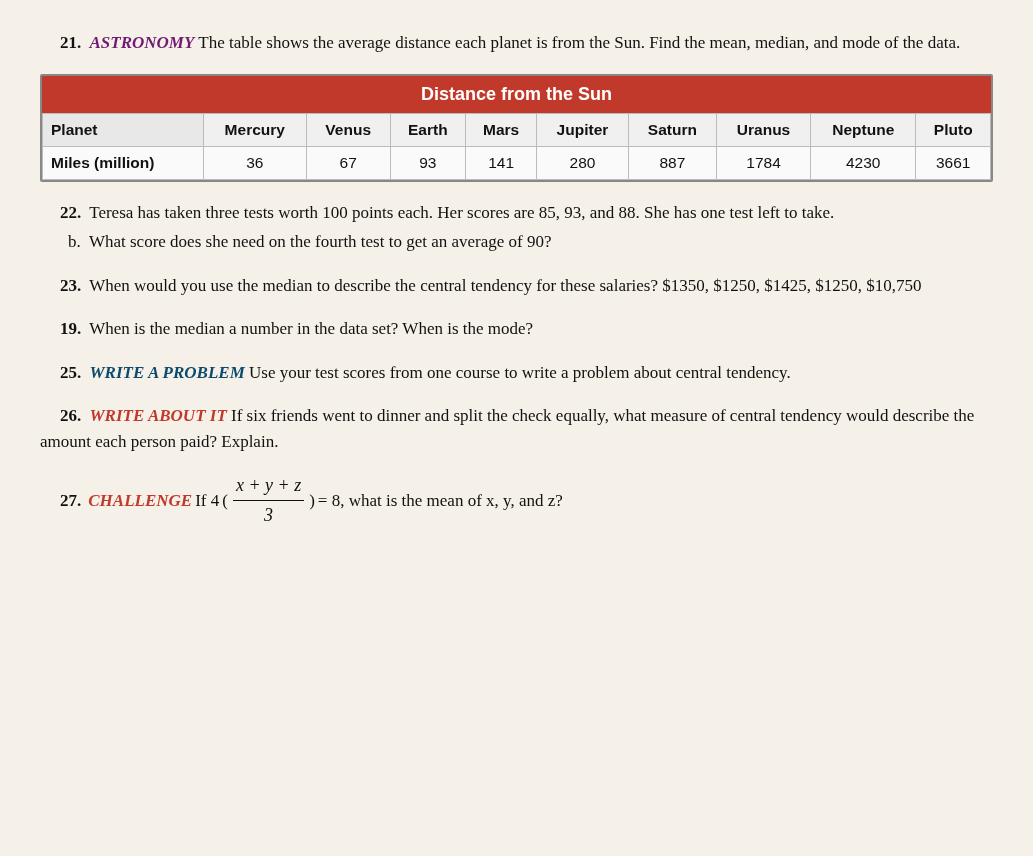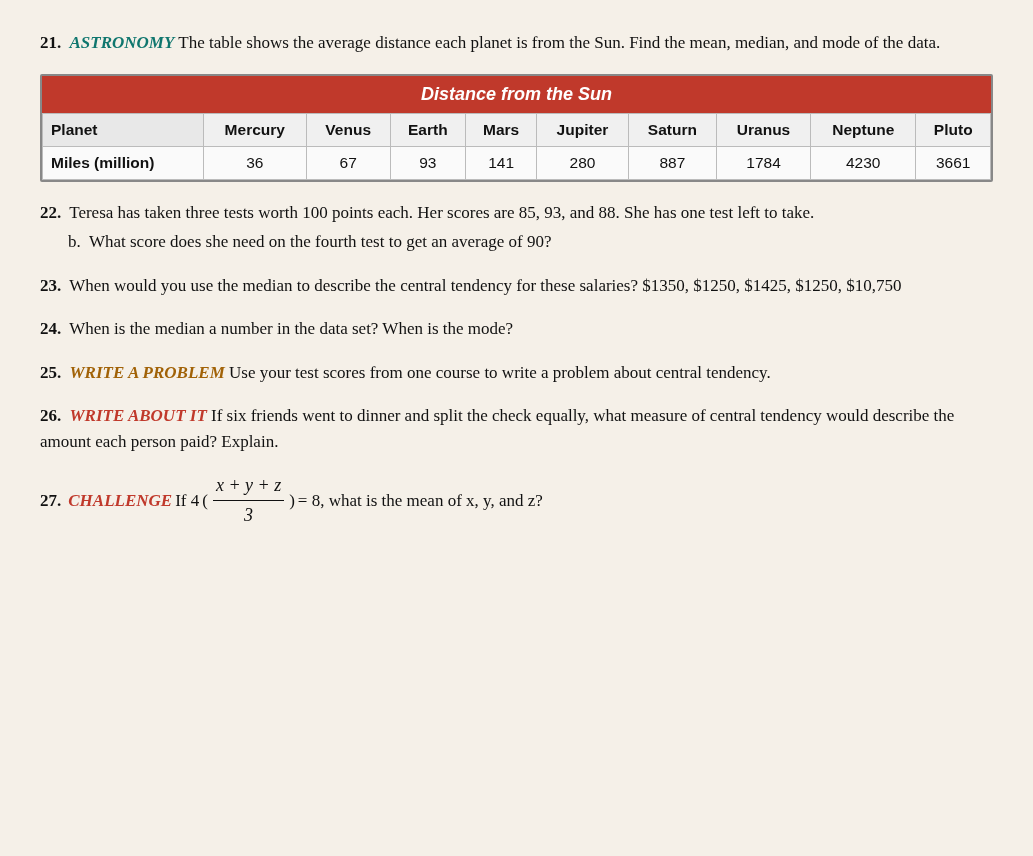--- a/index.html
+++ b/index.html
@@ -20,6 +20,7 @@
     .question-number {
       font-weight: bold;
       margin-right: 4px;
+      margin-left: 20px;
     }
 
     .label-astronomy {

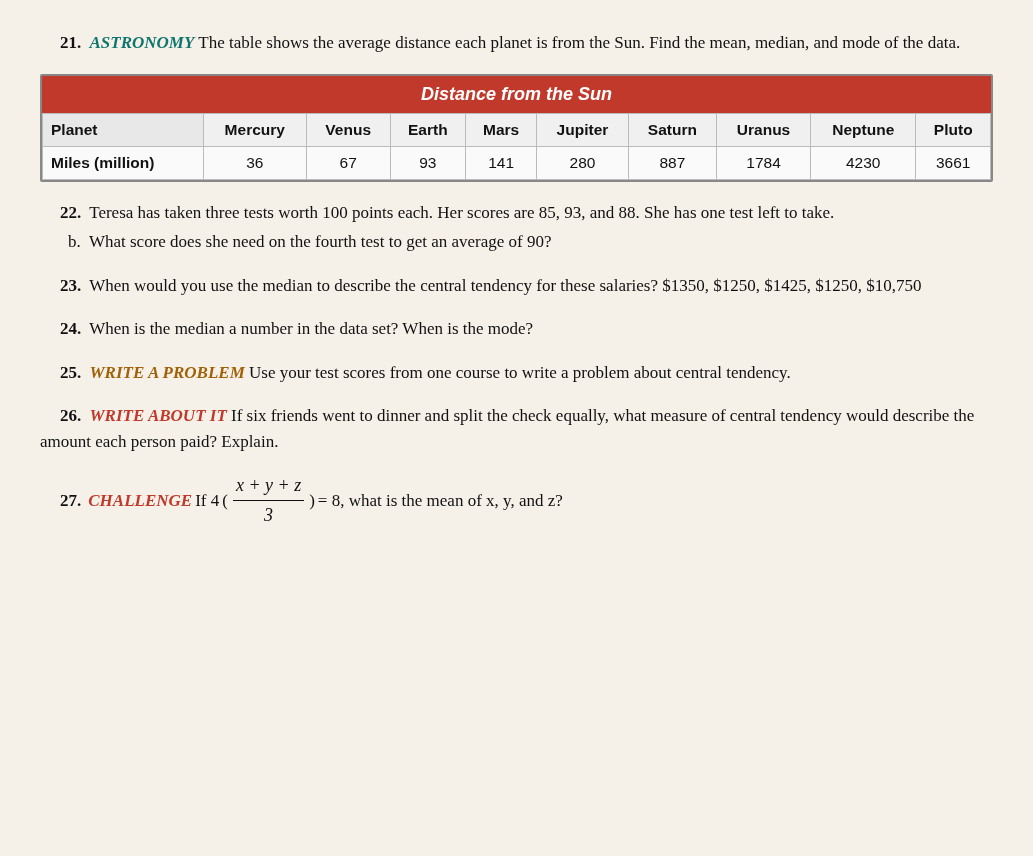--- a/index.html
+++ b/index.html
@@ -26,7 +26,7 @@
     .label-astronomy {
       font-style: italic;
       font-weight: bold;
-      color: #0f766e;
+      color: #701a75;
     }
 
     .label-write-problem {

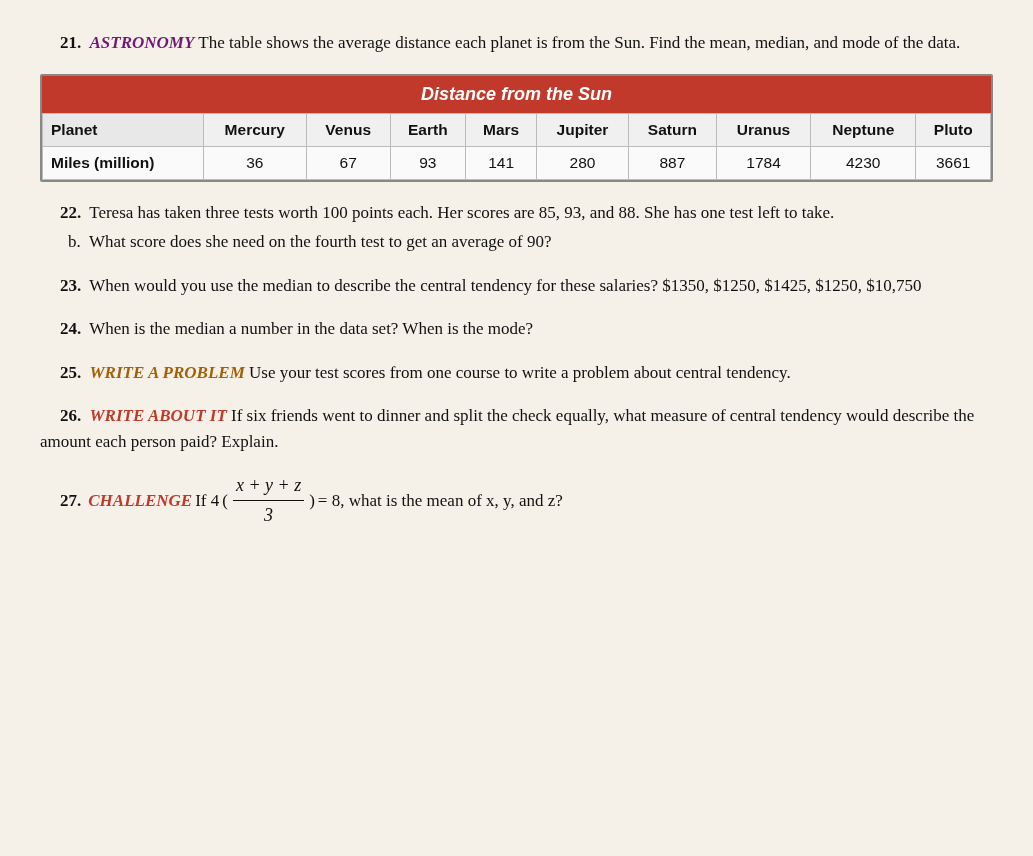--- a/index.html
+++ b/index.html
@@ -69,7 +69,6 @@
       text-align: center;
       padding: 8px 0;
       font-family: Arial, sans-serif;
-      font-style: italic;
     }
 
     table {

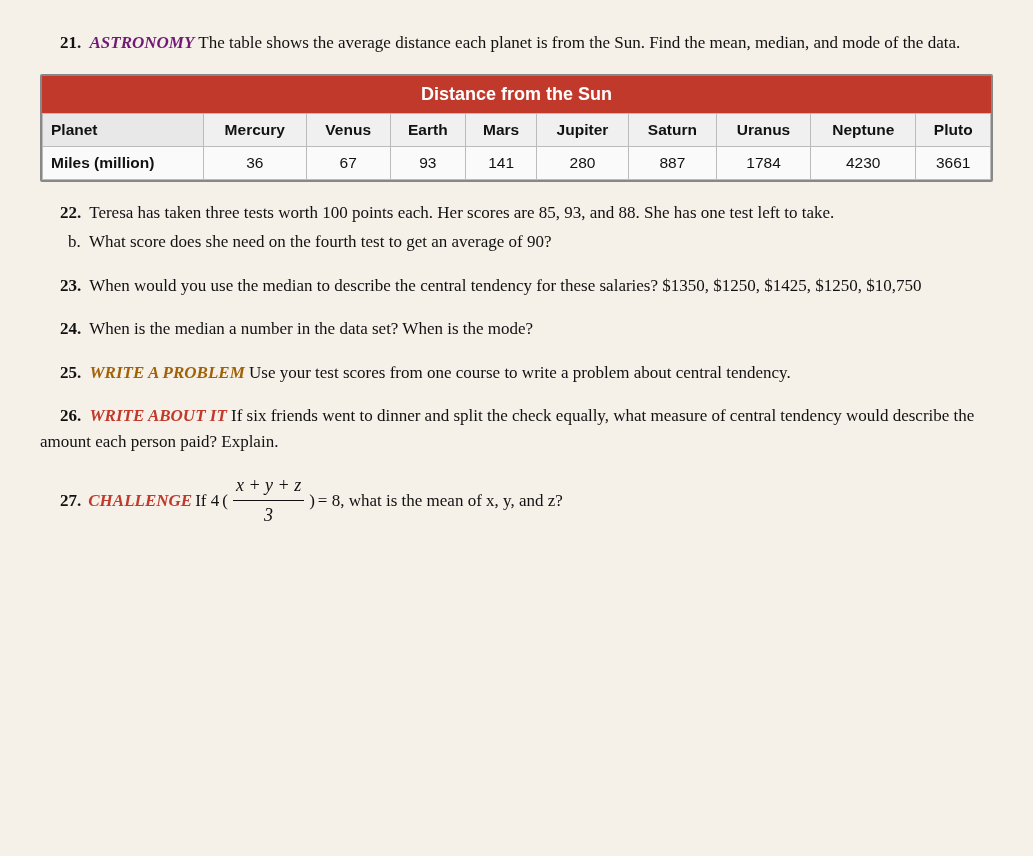--- a/index.html
+++ b/index.html
@@ -196,7 +196,7 @@
 </div>
 
 <div class="question">
-  <span class="question-number">24.</span>
+  <span class="question-number">19.</span>
   <span>When is the median a number in the data set? When is the mode?</span>
 </div>
 

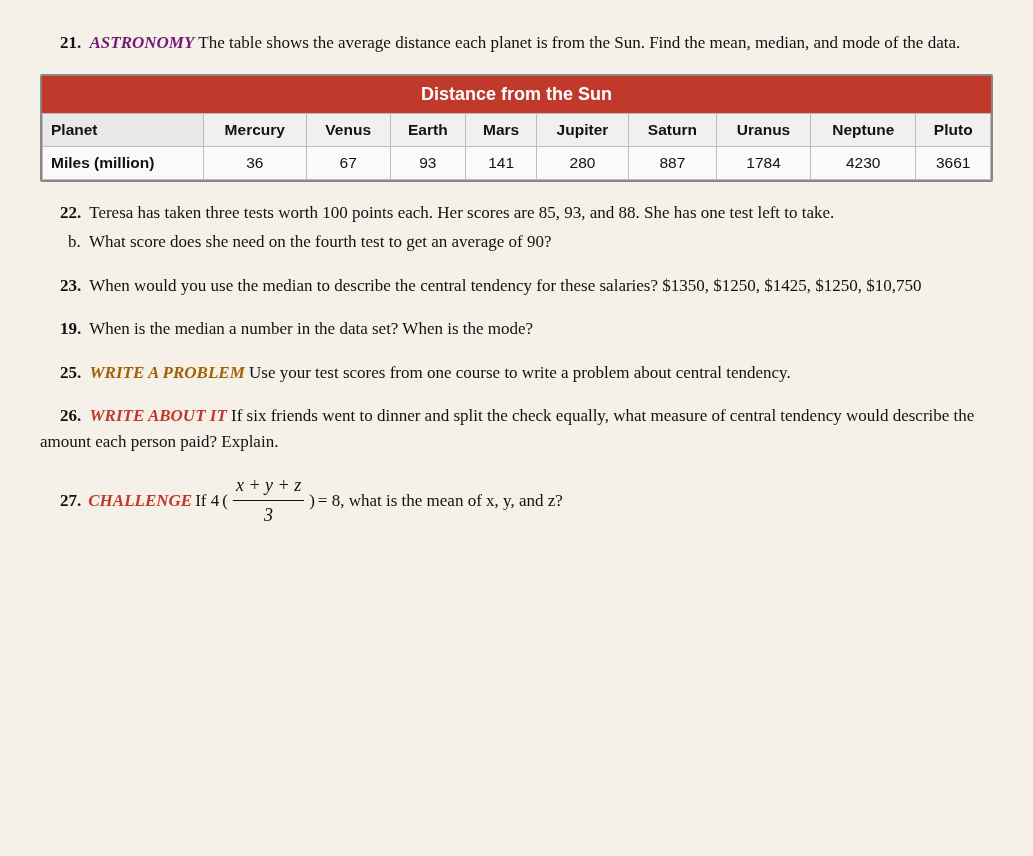--- a/index.html
+++ b/index.html
@@ -32,7 +32,7 @@
     .label-write-problem {
       font-style: italic;
       font-weight: bold;
-      color: #a16207;
+      color: #0c4a6e;
       text-align: center;
     }
 

